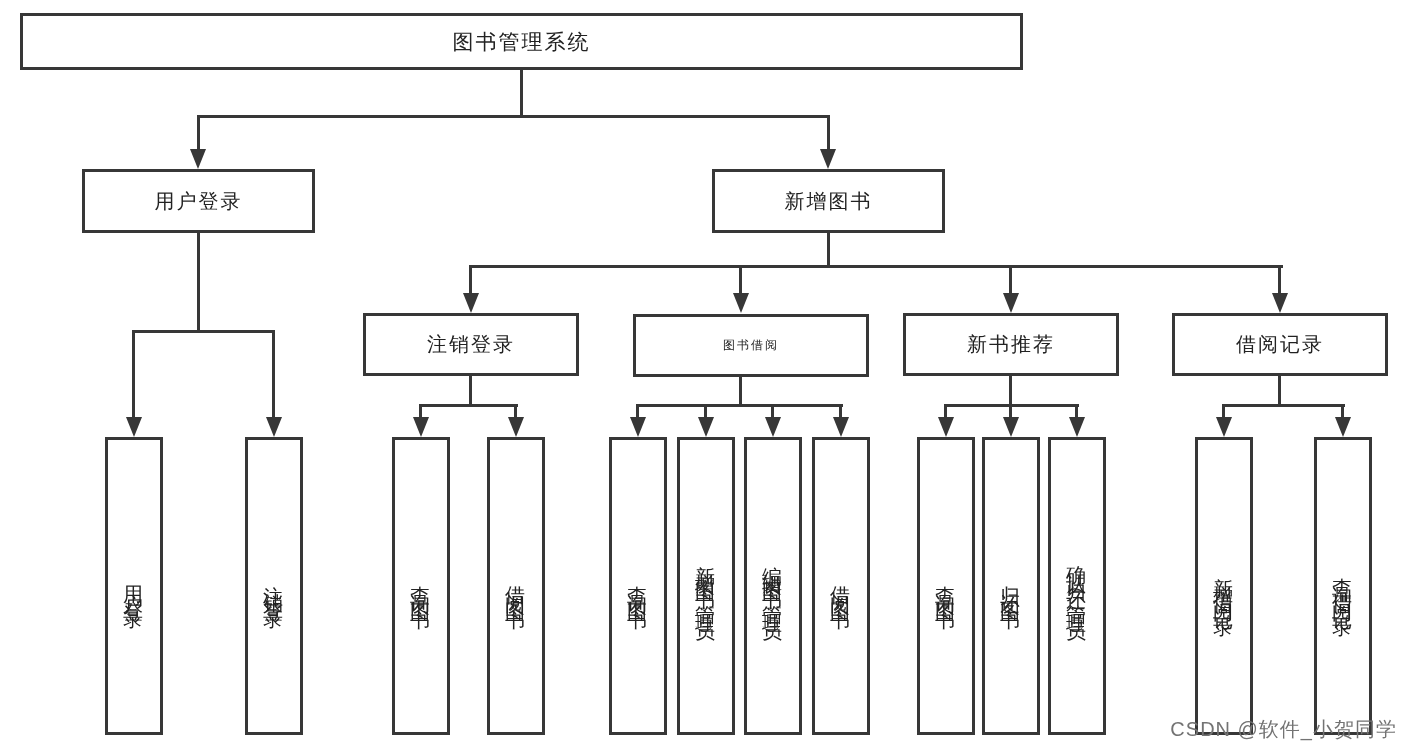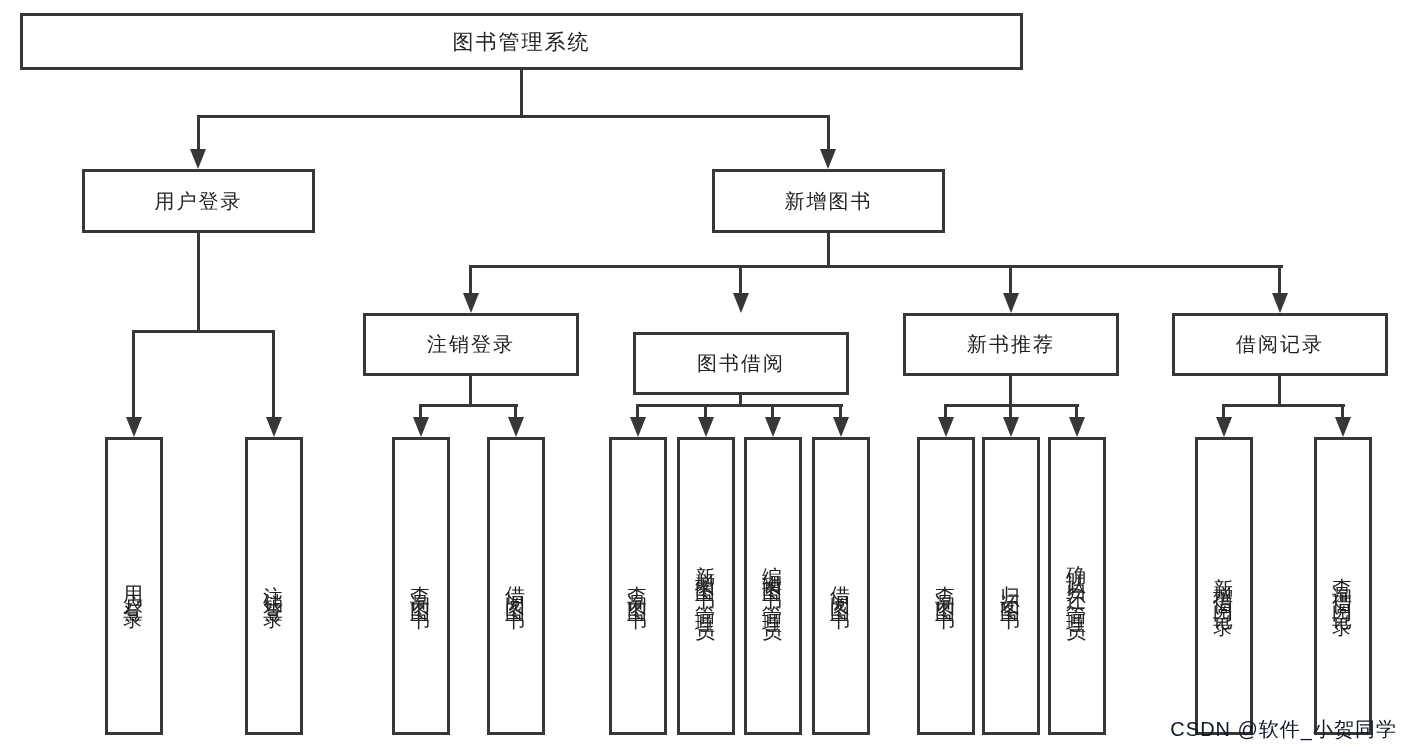--- a/index.html
+++ b/index.html
@@ -123,7 +123,7 @@
   <div class="node hbox" style="left:363px;top:313px;width:216px;height:63px;font-size:20px">
     <span>注销登录</span>
   </div>
-  <div class="node hbox" style="left:633px;top:332px;width:216px;height:63px;font-size:20px">
+  <div class="node hbox" style="left:633px;top:314px;width:236px;height:63px;font-size:12px">
     <span>图书借阅</span>
   </div>
   <div class="node hbox" style="left:903px;top:313px;width:216px;height:63px;font-size:20px">

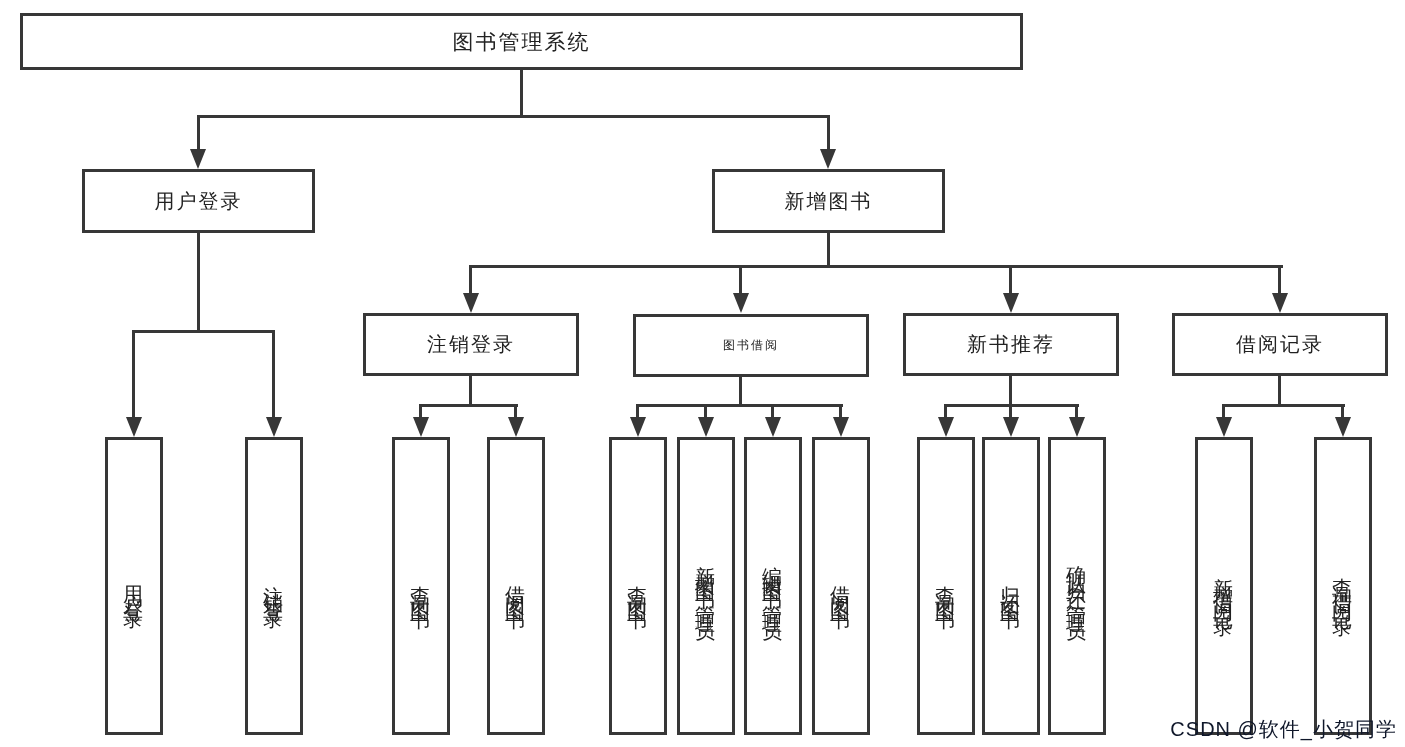--- a/index.html
+++ b/index.html
@@ -37,7 +37,7 @@
   .watermark{
     position:absolute;
     right:8px;bottom:4px;
-    color:#0f172a;
+    color:#737373;
     font-size:20px;
     letter-spacing:1px;
     z-index:5;

